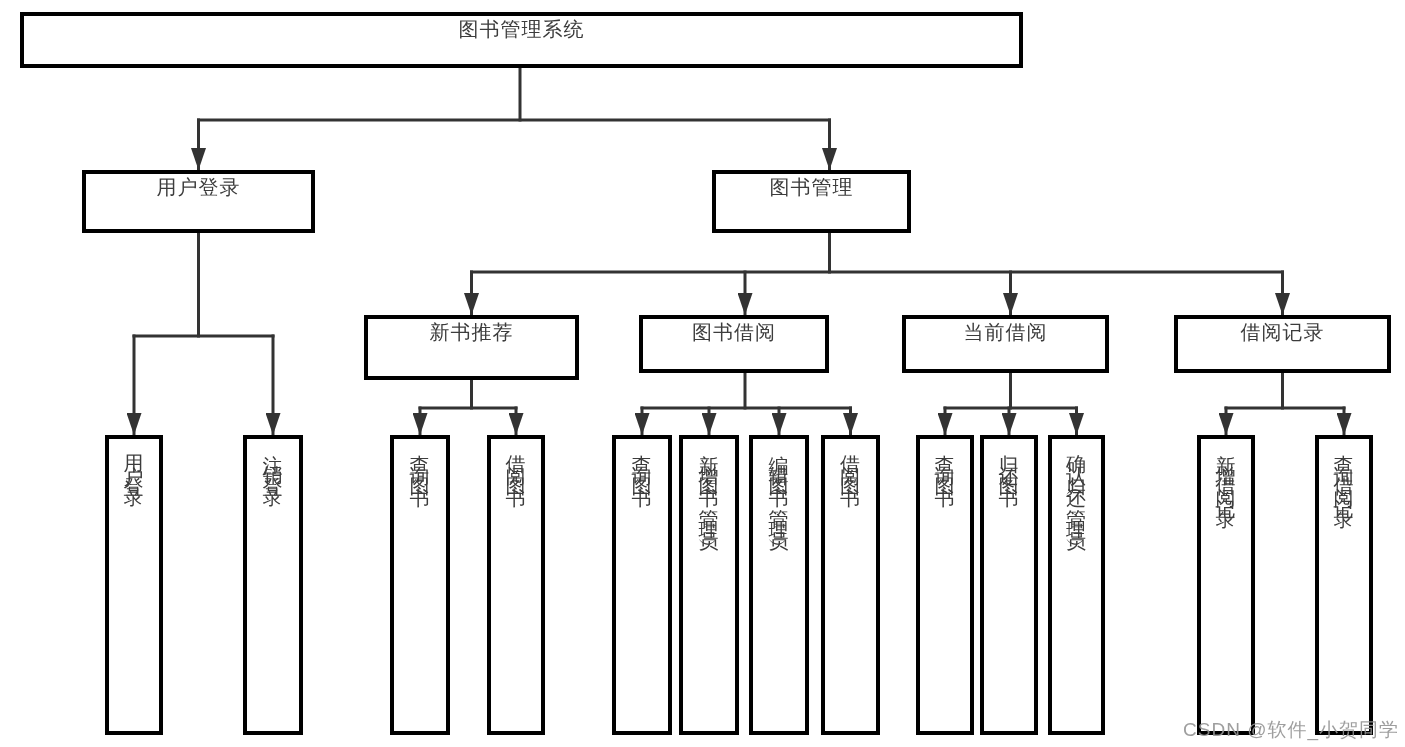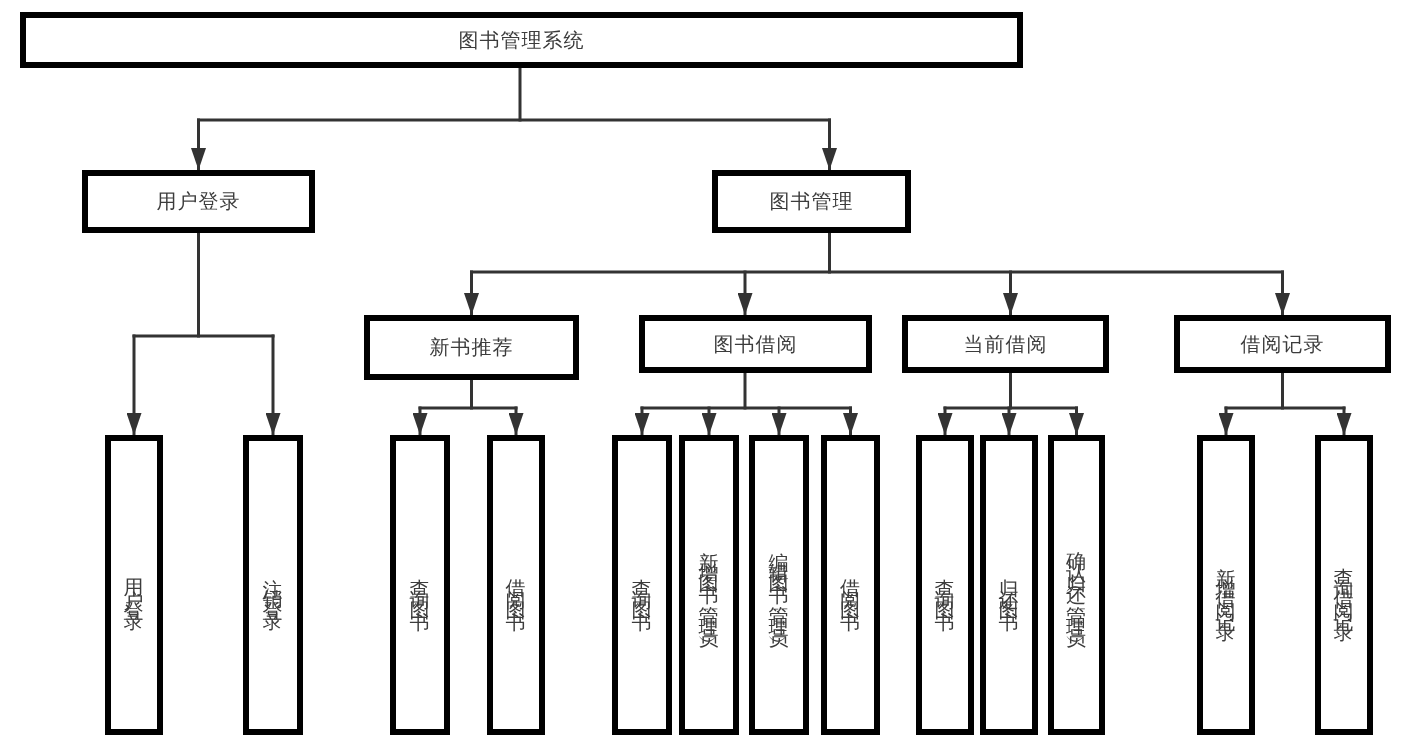--- a/index.html
+++ b/index.html
@@ -21,9 +21,9 @@
   .node {
     position: absolute;
     background: #ffffff;
-    border: 6px solid #000000;
+    border: 4px solid #000000;
     display: flex;
-    align-items: center;
+    align-items: flex-start;
     justify-content: center;
     color: #3c3c3c;
   }

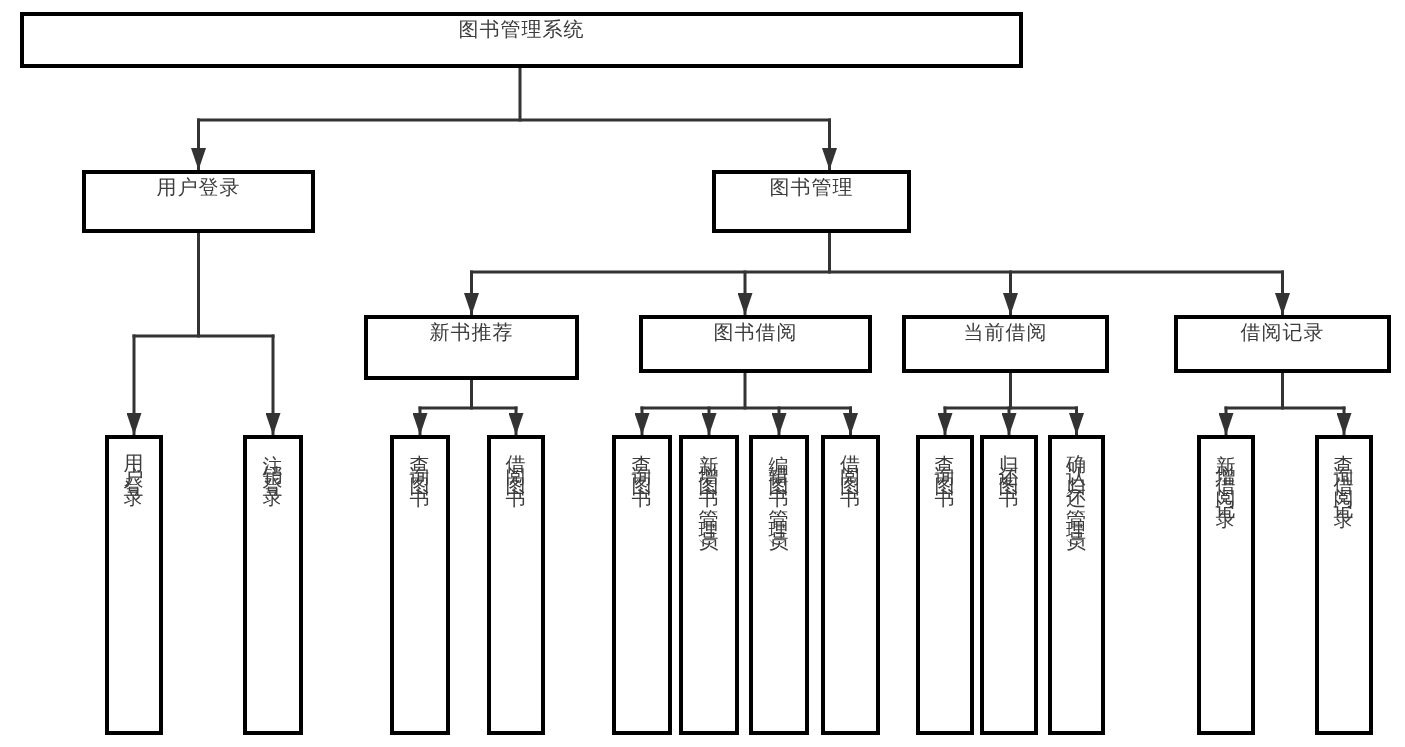--- a/index.html
+++ b/index.html
@@ -117,7 +117,7 @@
   <div class="node hbox" style="left:364px; top:315px; width:215px; height:65px;">
     <span>新书推荐</span>
   </div>
-  <div class="node hbox" style="left:639px; top:315px; width:233px; height:58px;">
+  <div class="node hbox" style="left:639px; top:315px; width:190px; height:58px;">
     <span>图书借阅</span>
   </div>
   <div class="node hbox" style="left:902px; top:315px; width:207px; height:58px;">

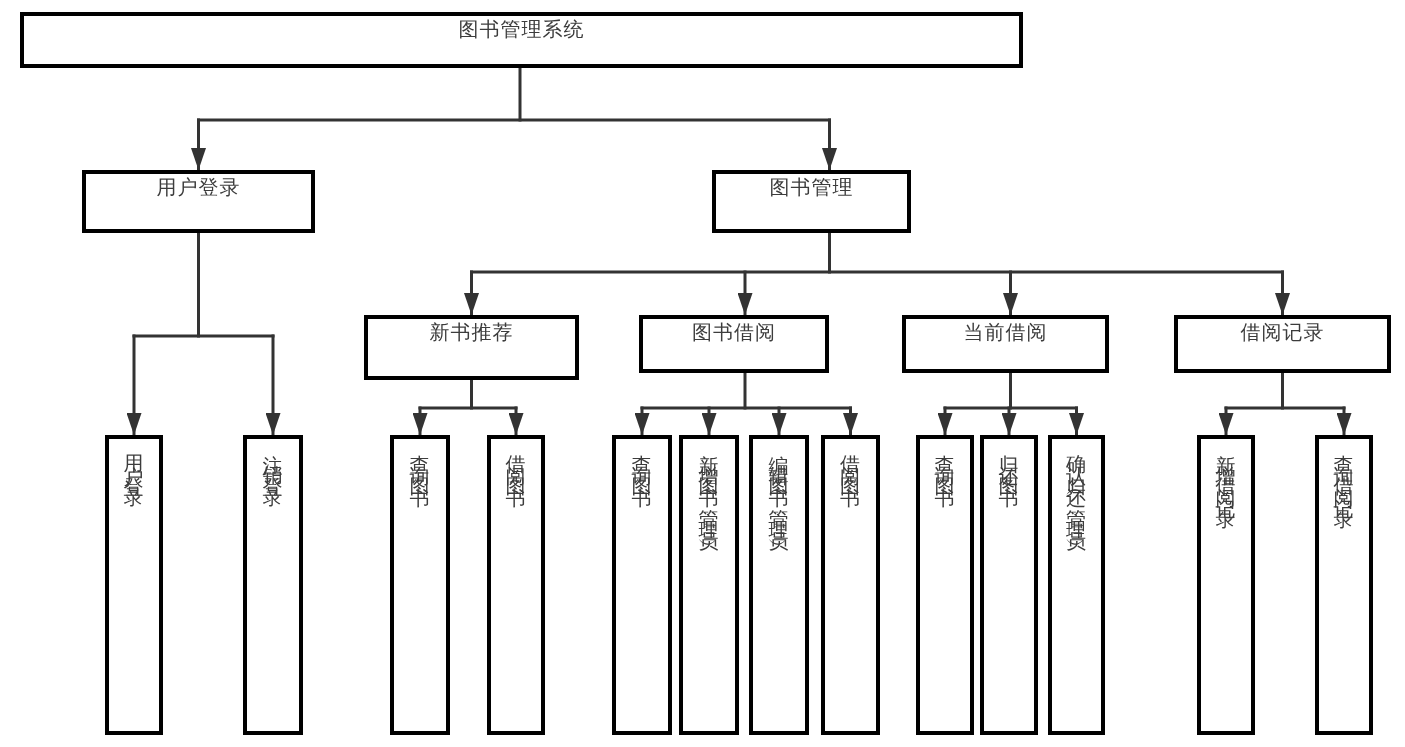--- a/index.html
+++ b/index.html
@@ -171,6 +171,7 @@
     <span>查询借阅记录</span>
   </div>
 
+  <div class="watermark">CSDN @软件_小贺同学</div>
 </div>
 
 </body></html>

